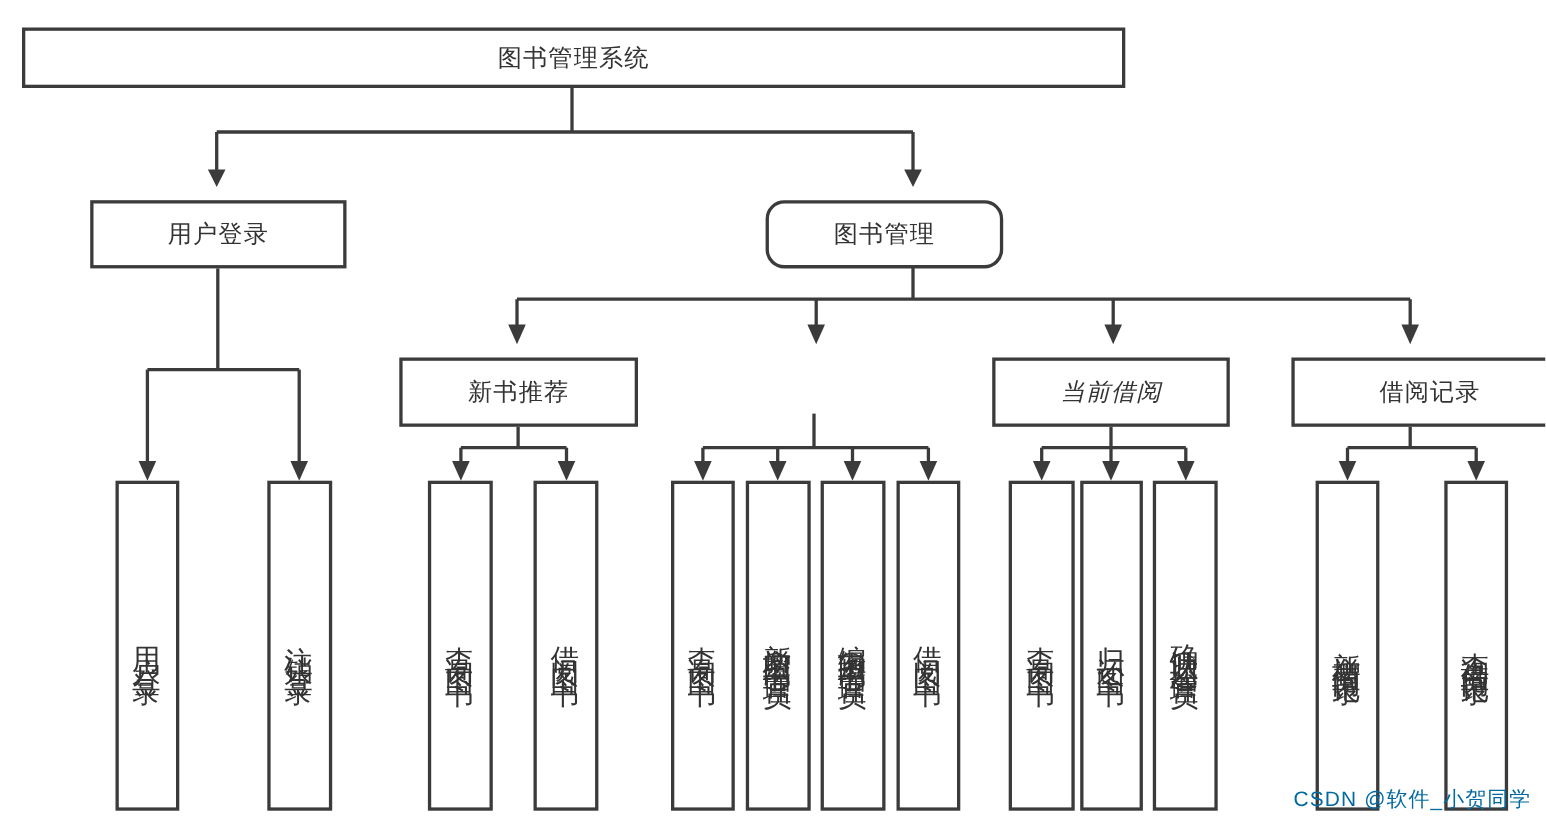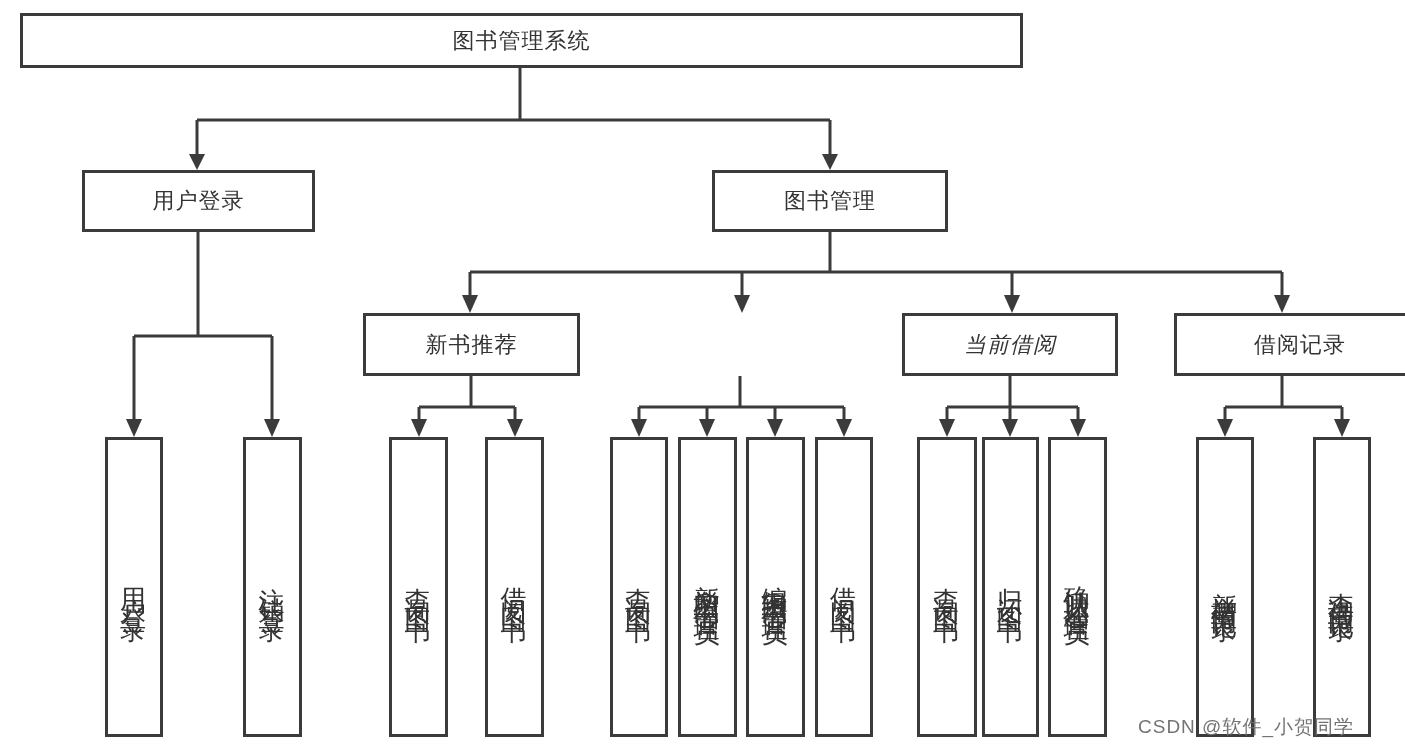--- a/index.html
+++ b/index.html
@@ -12,7 +12,7 @@
     position:absolute;box-sizing:border-box;border:3px solid #3b3b3b;background:#ffffff;
     display:flex;align-items:center;justify-content:center;z-index:2;
   }
-  .hnode{font-size:22px;letter-spacing:1px;}
+  .hnode{font-size:22px;letter-spacing:1px;margin-top:12px;}
   .leaf{
     top:437px;height:300px;width:58px;
     writing-mode:vertical-rl;text-orientation:mixed;

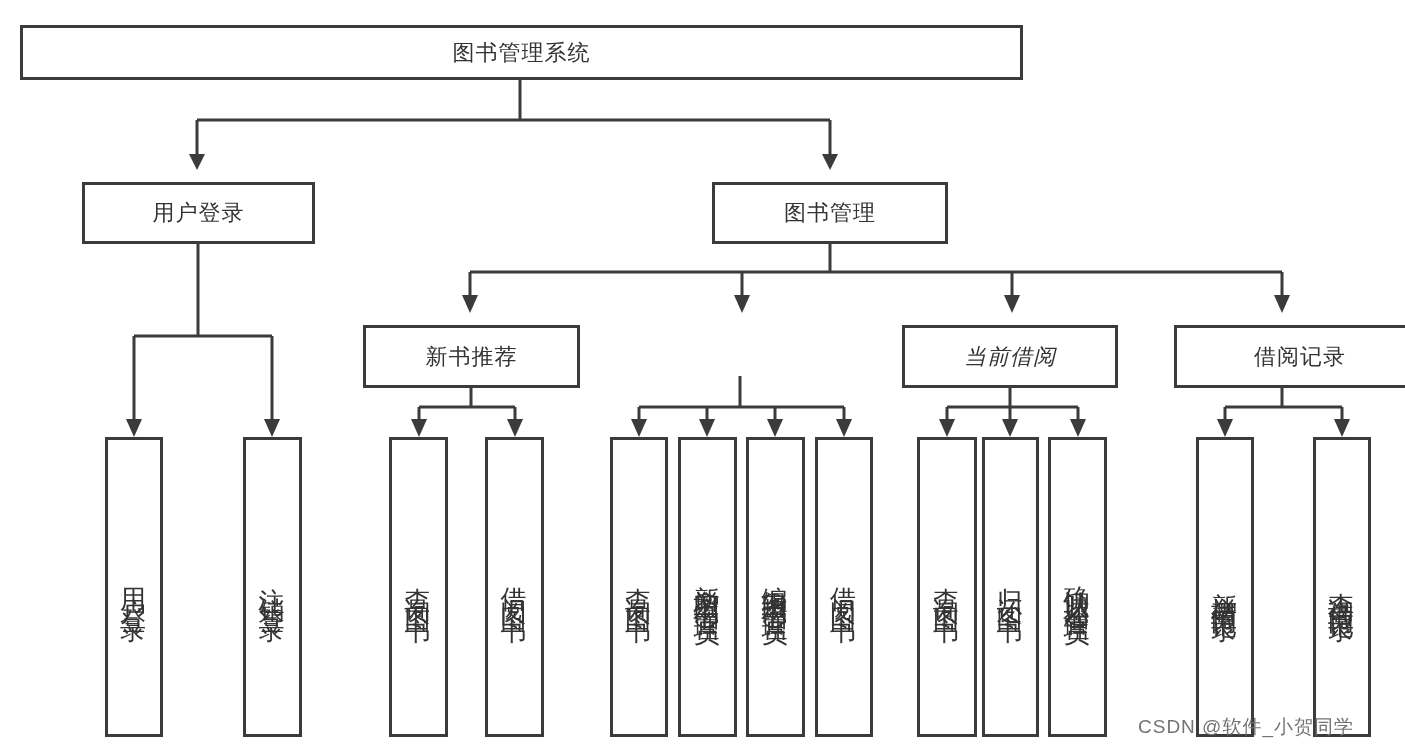--- a/index.html
+++ b/index.html
@@ -113,7 +113,7 @@
   <div class="node hnode" style="left:82px;top:170px;width:233px;height:62px;">
     <span>用户登录</span>
   </div>
-  <div class="node hnode" style="left:712px;top:170px;width:236px;height:62px;">
+  <div class="node hnode" style="left:696px;top:170px;width:216px;height:62px;border-radius:17px;">
     <span>图书管理</span>
   </div>
 

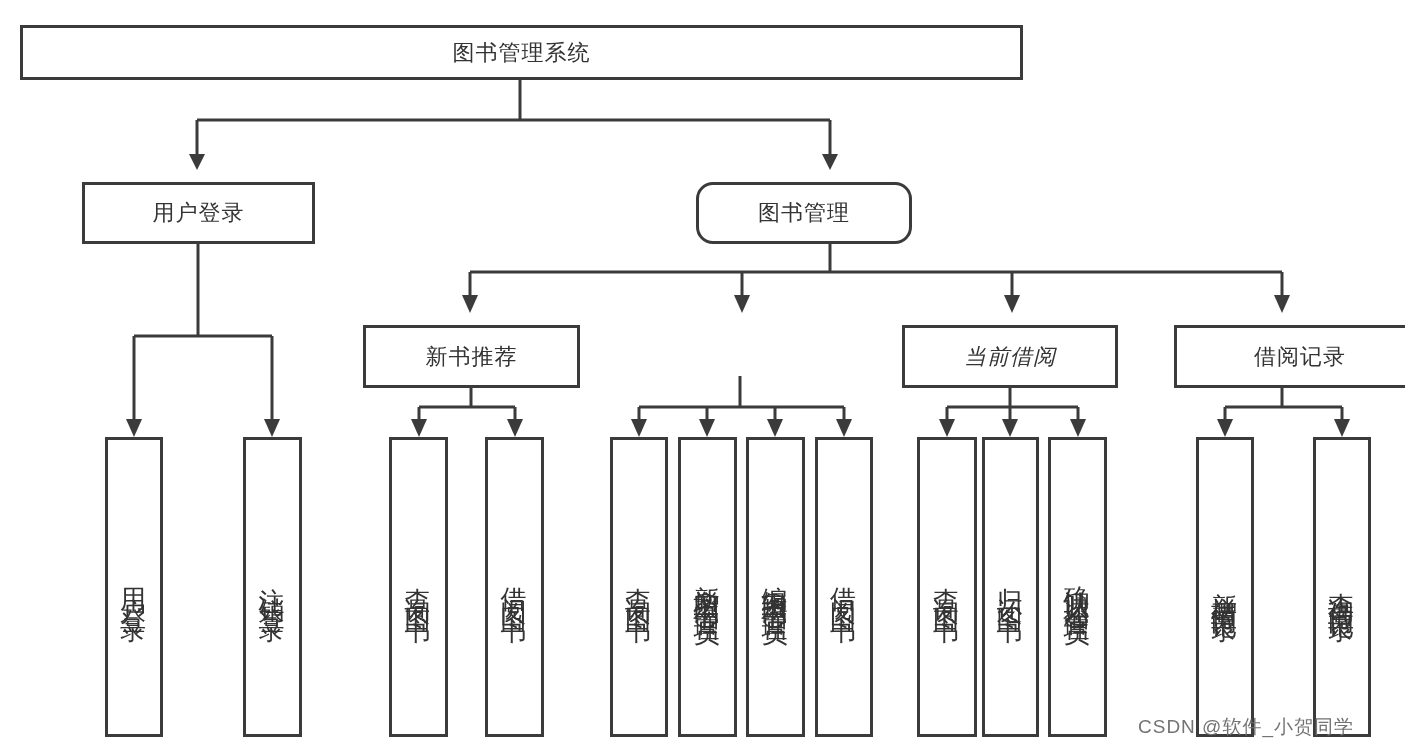--- a/index.html
+++ b/index.html
@@ -21,8 +21,8 @@
   .leaf span{letter-spacing:10px;}
   .leaf--long span{letter-spacing:5px;}
   .watermark{
-    position:absolute;left:1138px;top:714px;z-index:5;
-    font-size:19px;color:#737373;letter-spacing:1px;white-space:nowrap;
+    position:absolute;left:1176px;top:714px;z-index:5;
+    font-size:19px;color:#0369a1;letter-spacing:1px;white-space:nowrap;
   }
 </style>
 </head>

